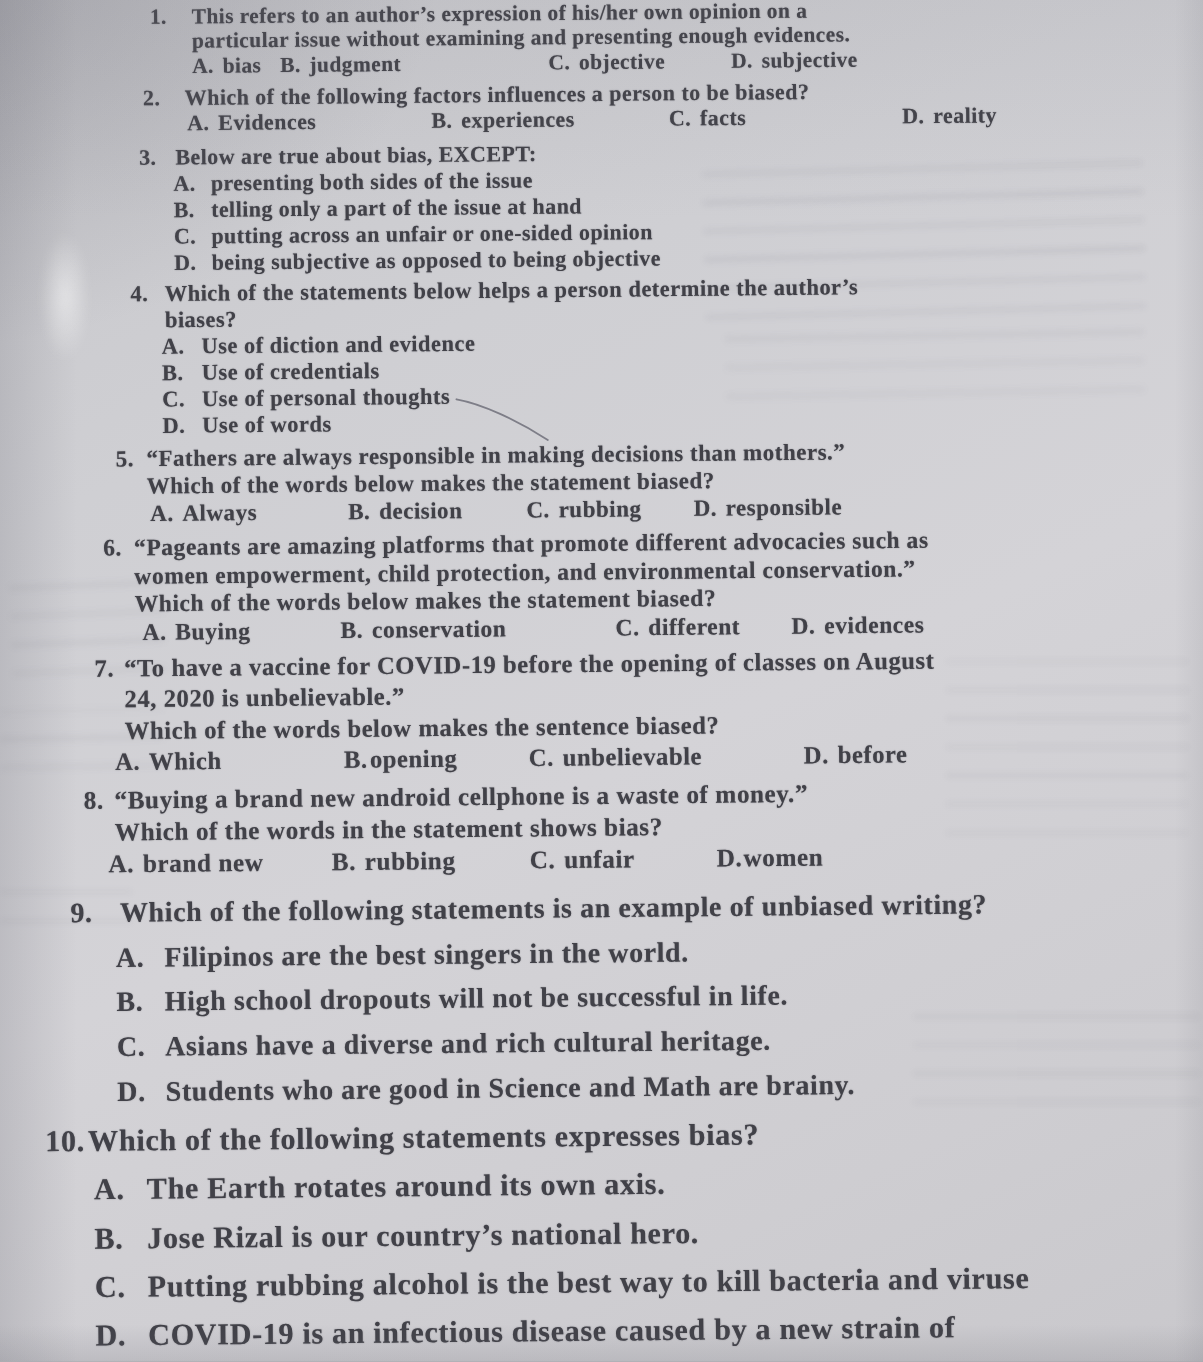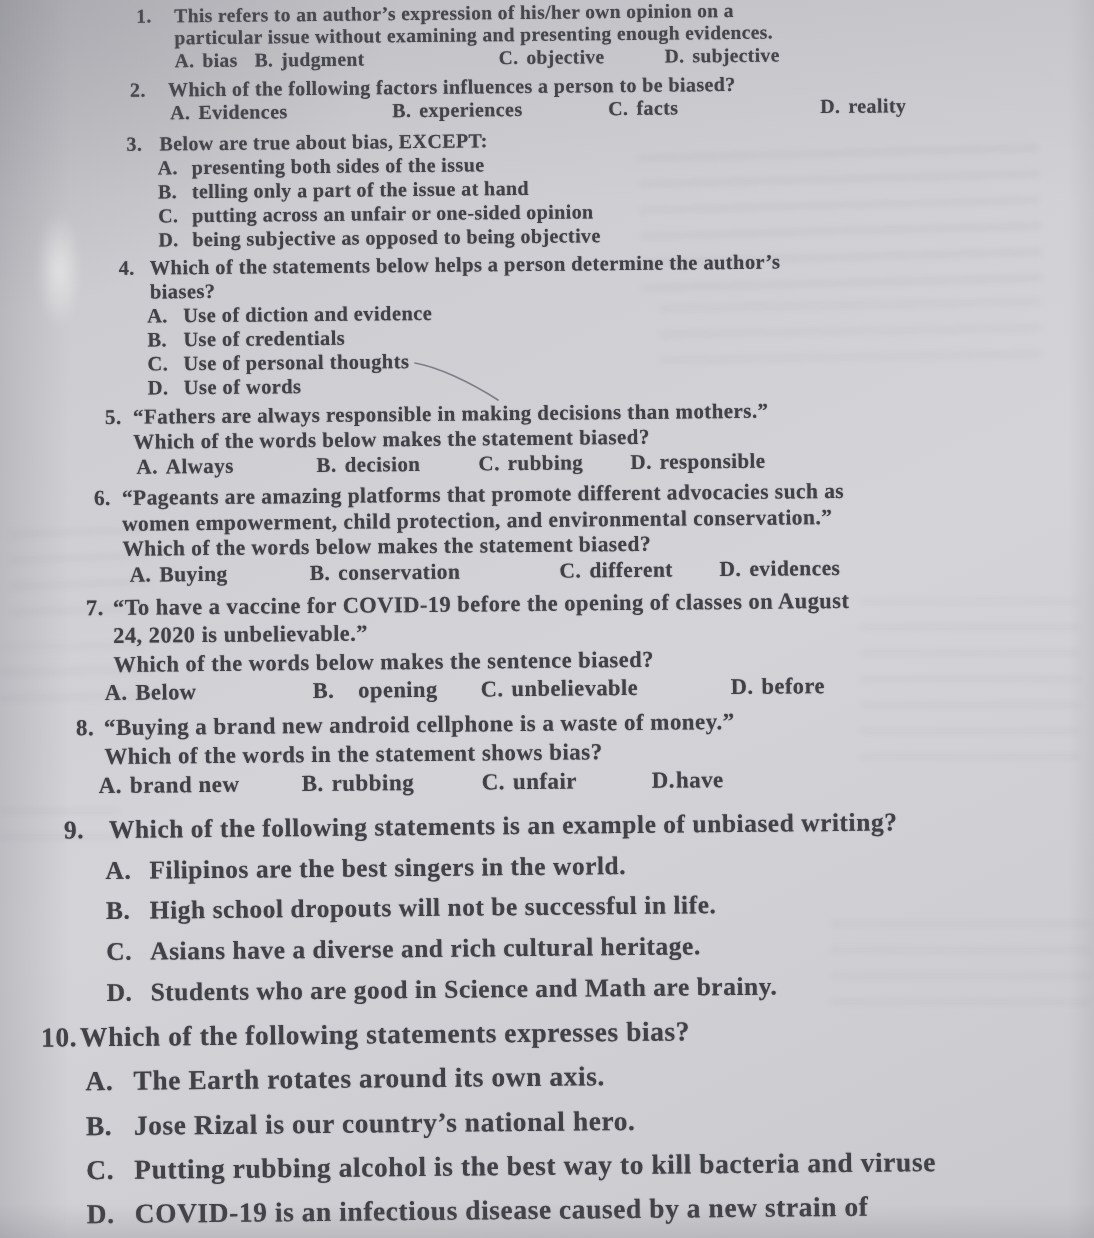--- a/index.html
+++ b/index.html
@@ -122,7 +122,7 @@
           <div class="stem-line" style="margin-left: 27px;">24, 2020 is unbelievable.”</div>
           <div class="stem-line" style="margin-left: 27px;">Which of the words below makes the sentence biased?</div>
           <div class="opt-row" style="height: 28px;">
-            <span class="opt-abs" style="left: 18px;"><span>A.</span><span style="margin-left: 8px;">Below</span></span>
+            <span class="opt-abs" style="left: 18px;"><span>A.</span><span style="margin-left: 8px;">Which</span></span>
             <span class="opt-abs" style="left: 226px;"><span>B.</span><span style="margin-left: 24px;">opening</span></span>
             <span class="opt-abs" style="left: 394px;"><span>C.</span><span style="margin-left: 8px;">unbelievable</span></span>
             <span class="opt-abs" style="left: 644px;"><span>D.</span><span style="margin-left: 8px;">before</span></span>

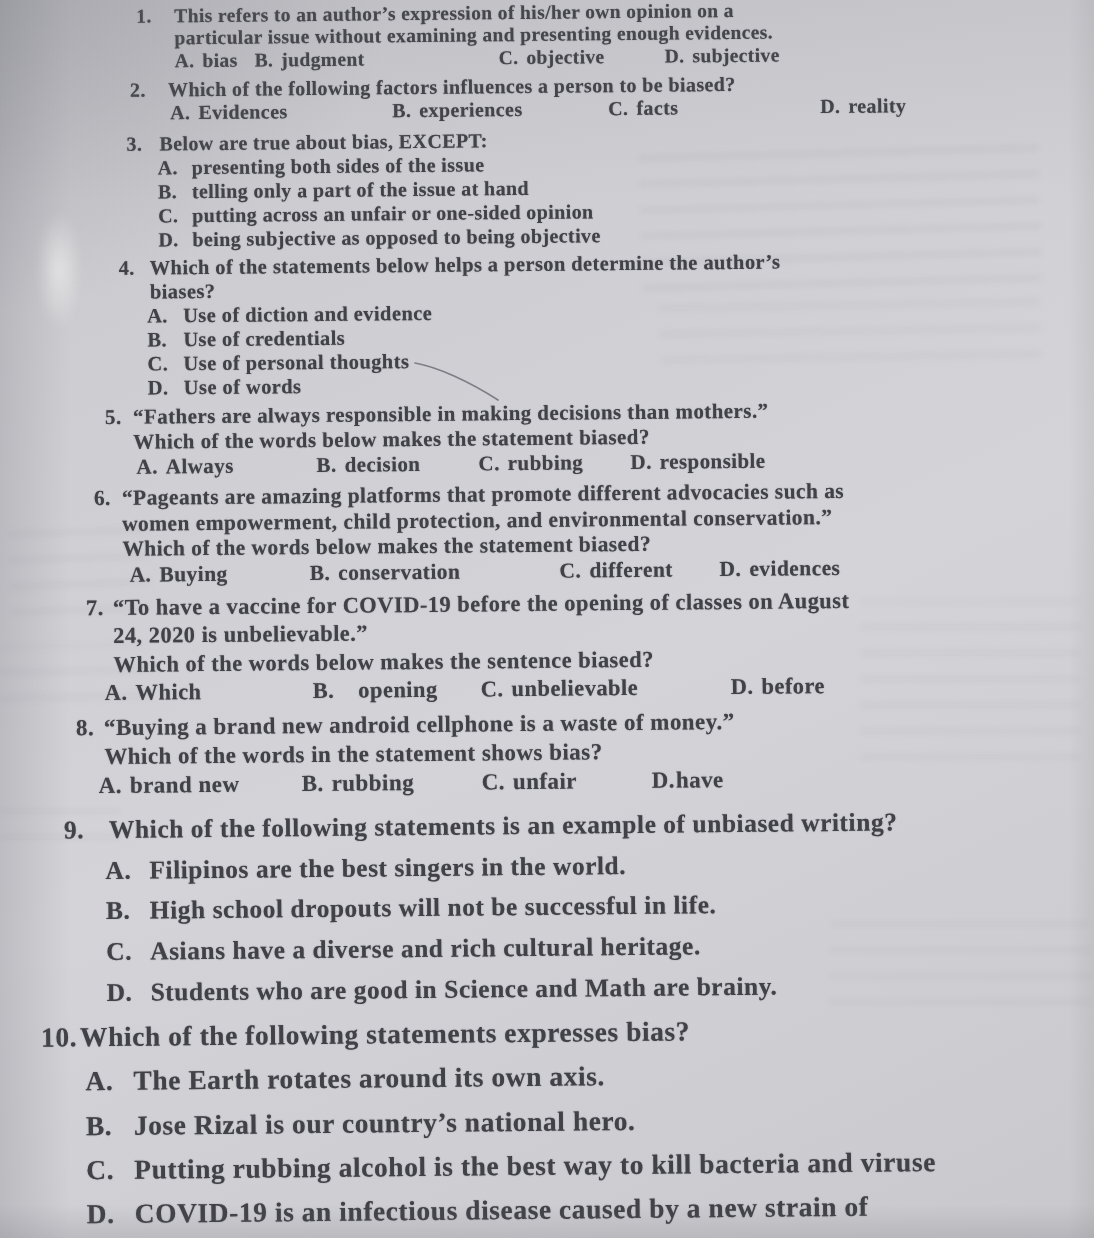--- a/index.html
+++ b/index.html
@@ -123,7 +123,7 @@
           <div class="stem-line" style="margin-left: 27px;">Which of the words below makes the sentence biased?</div>
           <div class="opt-row" style="height: 28px;">
             <span class="opt-abs" style="left: 18px;"><span>A.</span><span style="margin-left: 8px;">Which</span></span>
-            <span class="opt-abs" style="left: 226px;"><span>B.</span><span style="margin-left: 24px;">opening</span></span>
+            <span class="opt-abs" style="left: 226px;"><span>B.</span><span style="margin-left: 2px;">opening</span></span>
             <span class="opt-abs" style="left: 394px;"><span>C.</span><span style="margin-left: 8px;">unbelievable</span></span>
             <span class="opt-abs" style="left: 644px;"><span>D.</span><span style="margin-left: 8px;">before</span></span>
           </div>

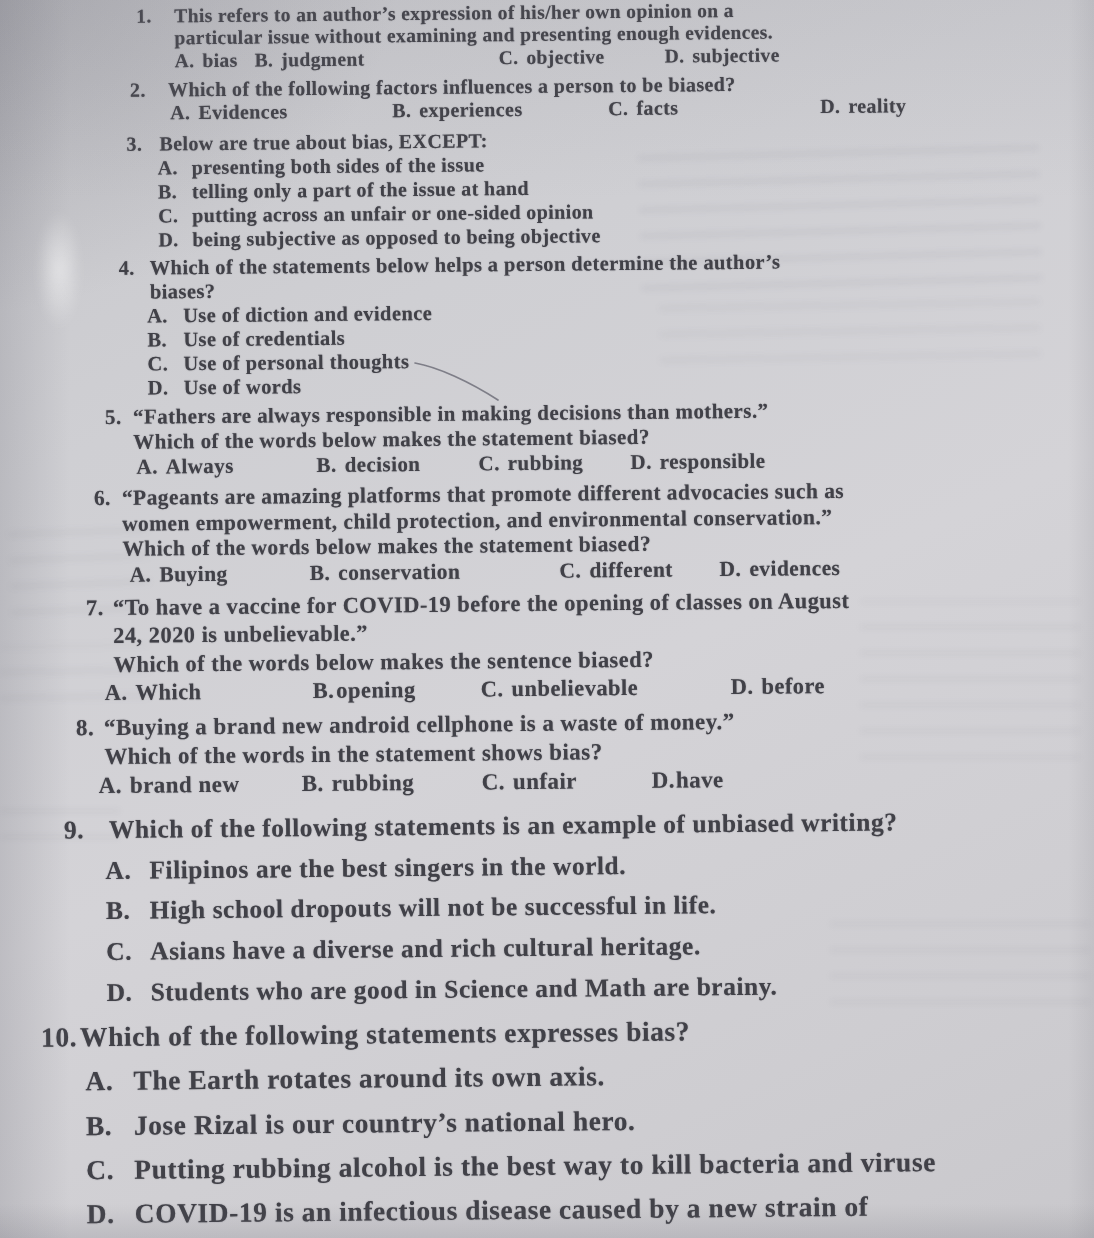--- a/index.html
+++ b/index.html
@@ -135,7 +135,7 @@
             <span class="opt-abs" style="left: 22px;"><span>A.</span><span style="margin-left: 8px;">brand new</span></span>
             <span class="opt-abs" style="left: 225px;"><span>B.</span><span style="margin-left: 8px;">rubbing</span></span>
             <span class="opt-abs" style="left: 405px;"><span>C.</span><span style="margin-left: 8px;">unfair</span></span>
-            <span class="opt-abs" style="left: 575px;"><span>D.</span><span style="margin-left: 1px;">have</span></span>
+            <span class="opt-abs" style="left: 575px;"><span>D.</span><span style="margin-left: 1px;">women</span></span>
           </div>
         </div>
         <div class="q" style="font-size: 25.5px; line-height: 1.28; padding-left: 62px; margin-bottom: 10px;">

